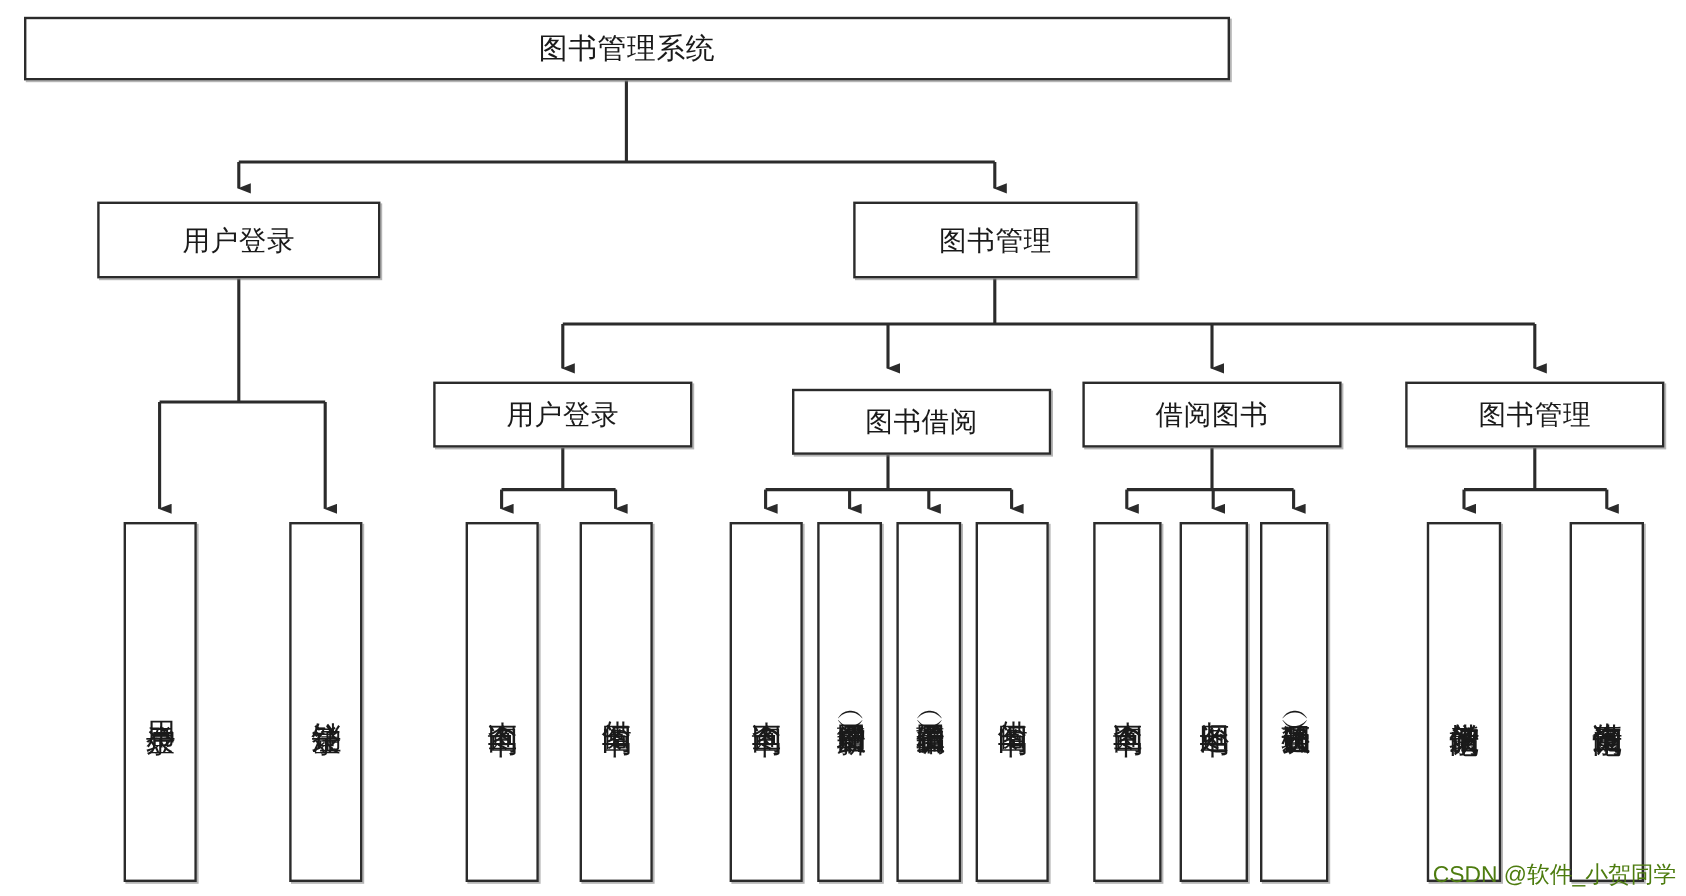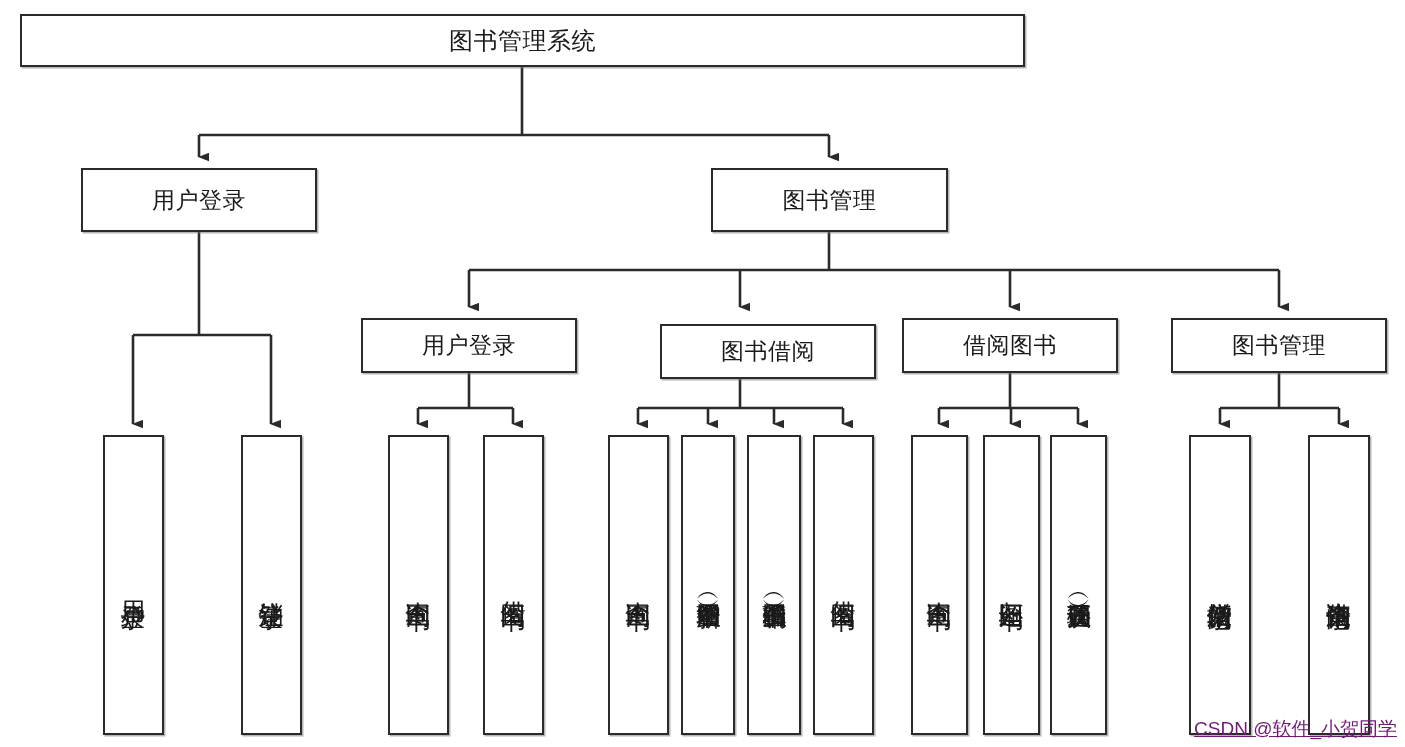--- a/index.html
+++ b/index.html
@@ -64,11 +64,10 @@
     right: 8px;
     bottom: 5px;
     font-size: 19px;
-    color: #701a75;
+    color: #4d7c0f;
     white-space: nowrap;
     user-select: none;
     pointer-events: none;
-    text-decoration: underline;
   }
 </style>
 </head>

